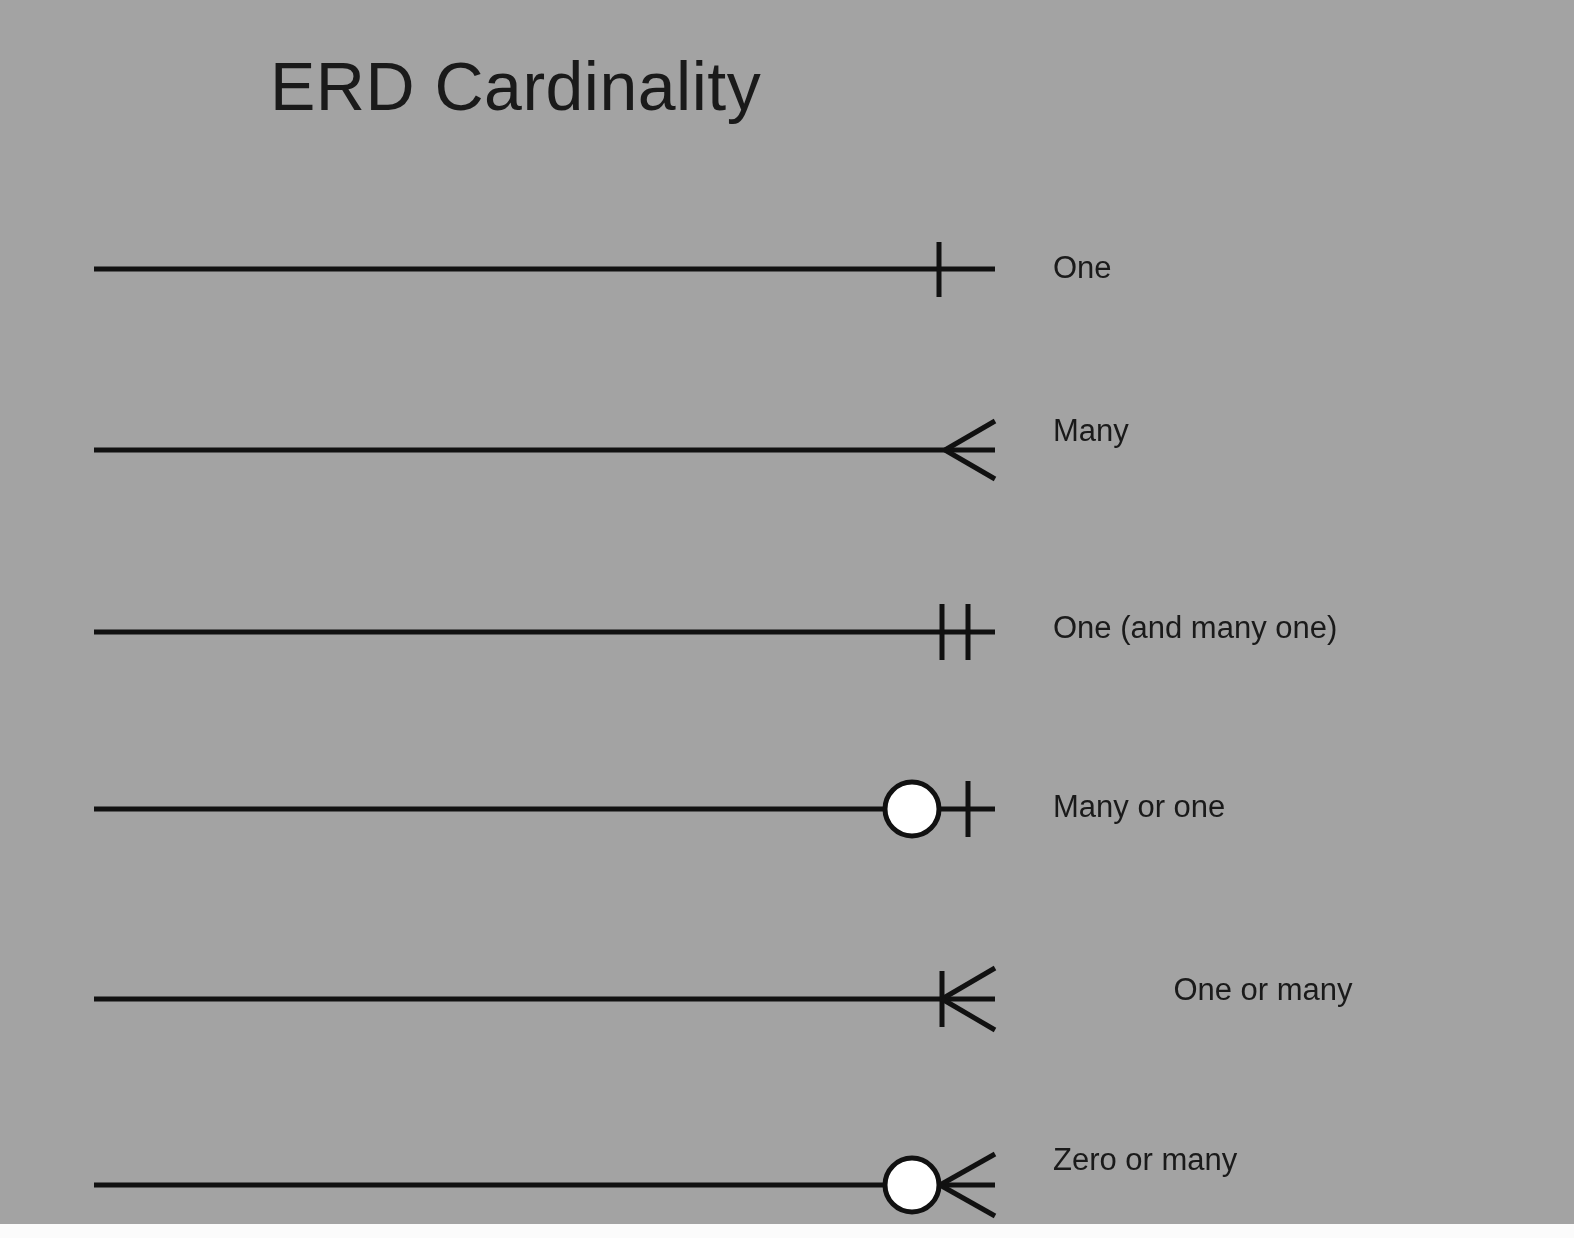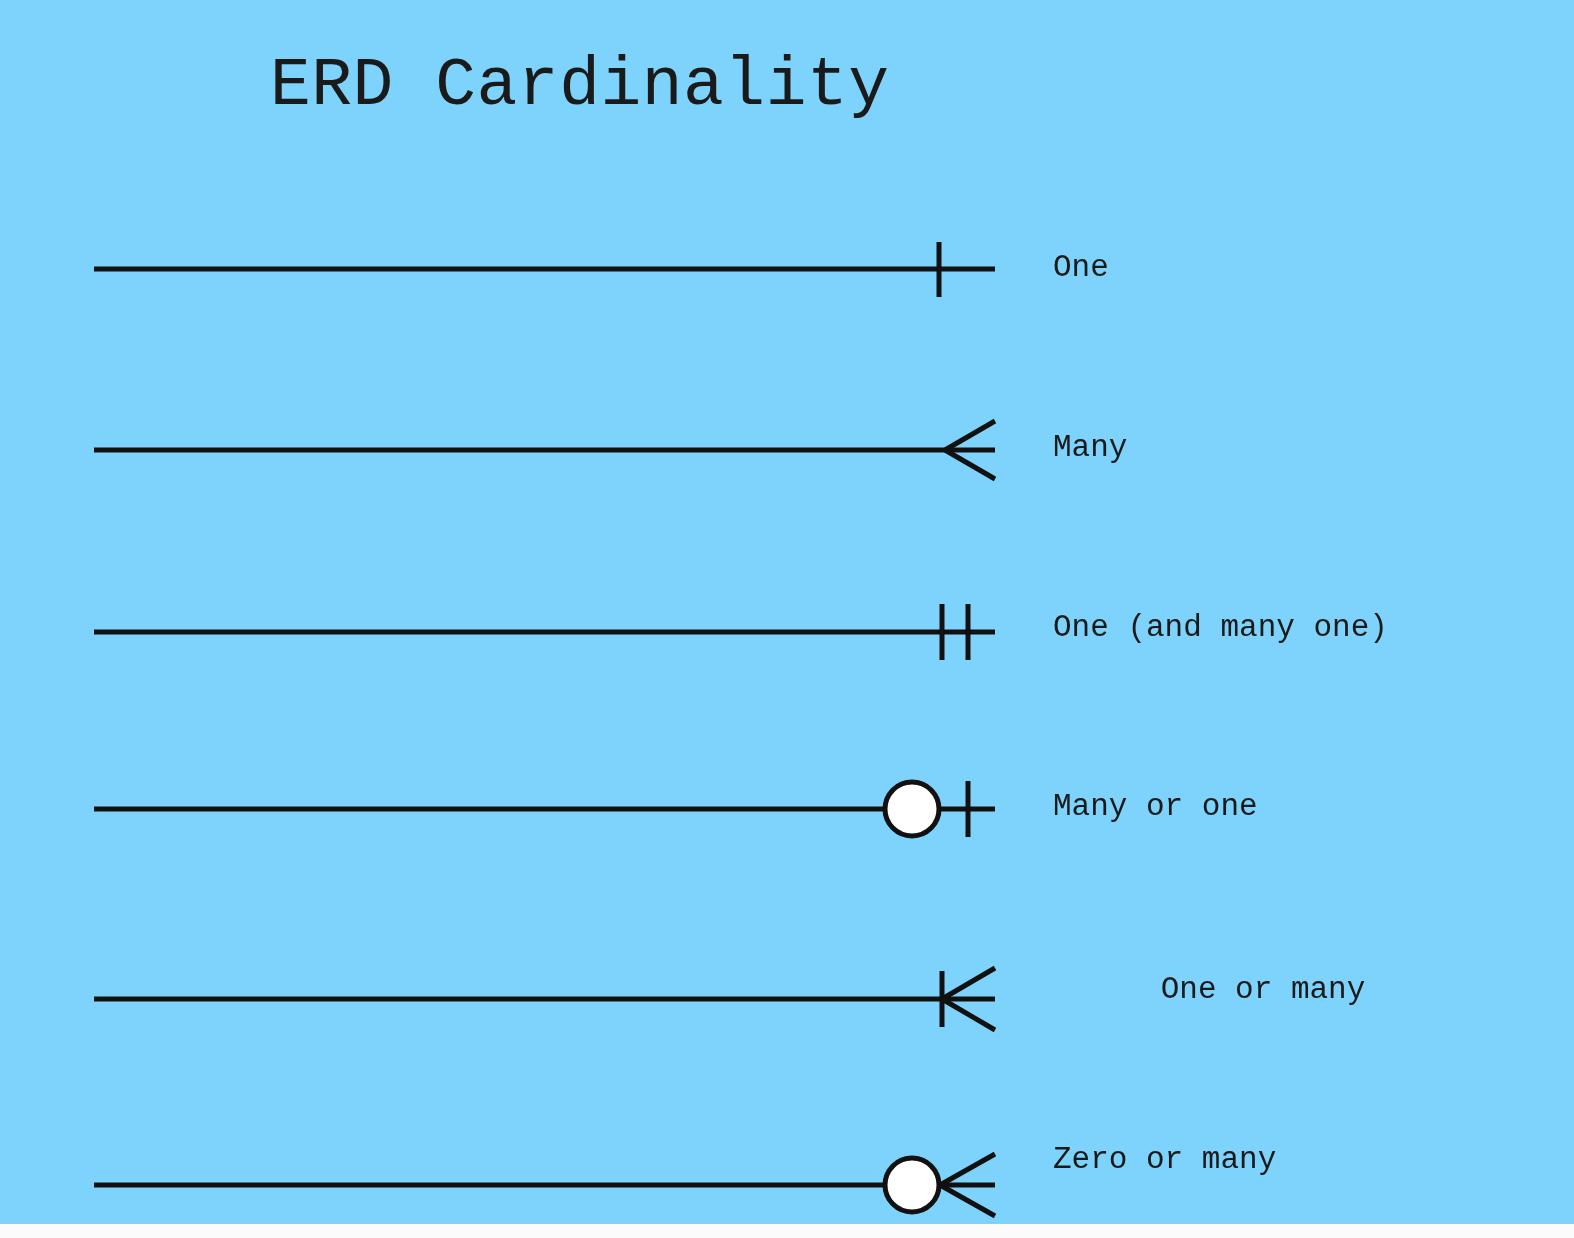--- a/index.html
+++ b/index.html
@@ -17,9 +17,8 @@
     position: relative;
     width: 1574px;
     height: 1238px;
-    background: #7dd3fc;
+    background: #a3a3a3;
     overflow: hidden;
-    font-family: Liberation Mono, monospace;
   }
   #title {
     position: absolute;

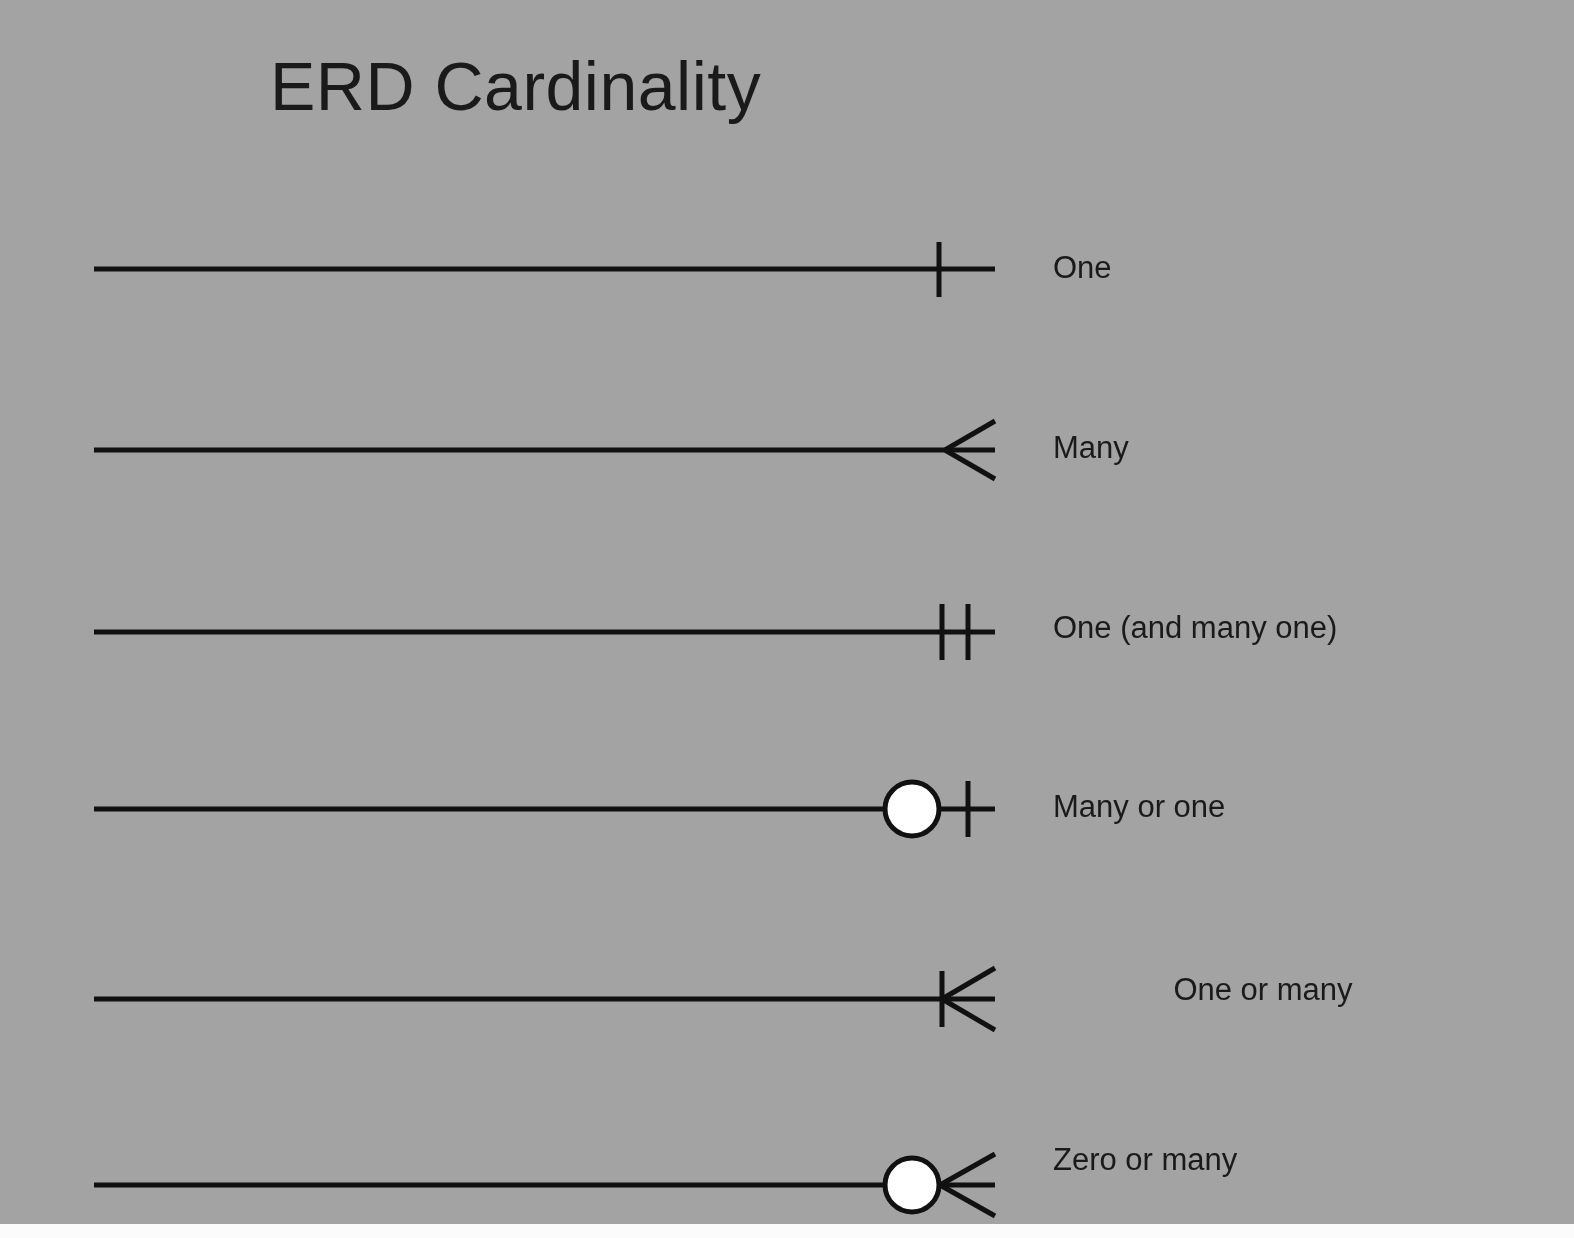--- a/index.html
+++ b/index.html
@@ -104,7 +104,7 @@
         </g>
       </svg>
     </div>
-    <div class="row-label" style="top:42px;">Many</div>
+    <div class="row-label" style="top:25px;">Many</div>
   </div>
 
   <div class="row" style="top:572px;">

